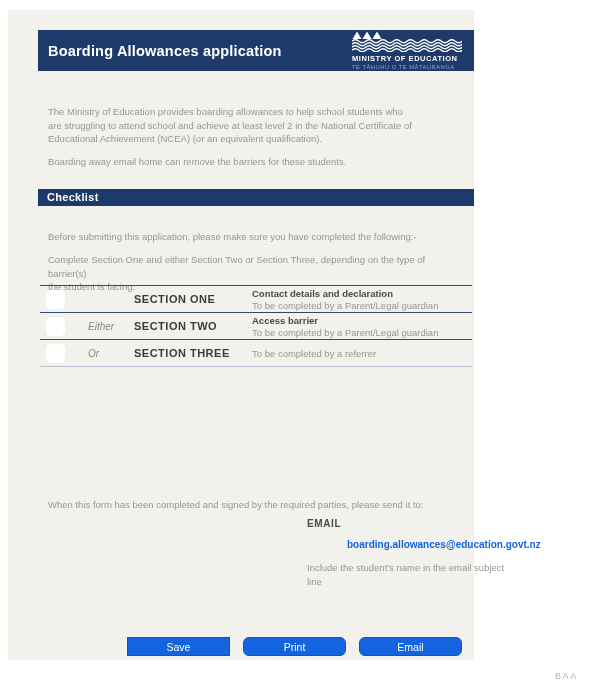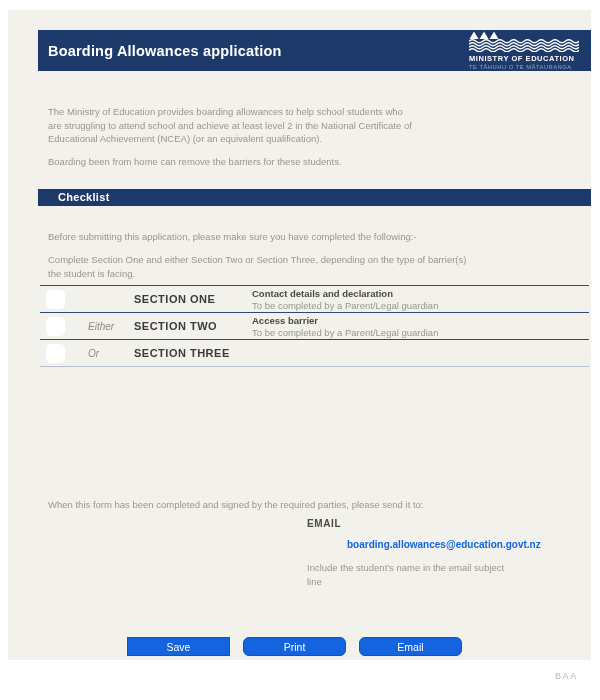--- a/index.html
+++ b/index.html
@@ -8,7 +8,7 @@
     font-family:"Liberation Sans", sans-serif;overflow:hidden;
   }
   .card{
-    position:absolute;left:8px;top:10px;width:583px;height:650px;
+    position:absolute;left:8px;top:10px;width:466px;height:650px;
     background:#f2f1eb;
   }
   

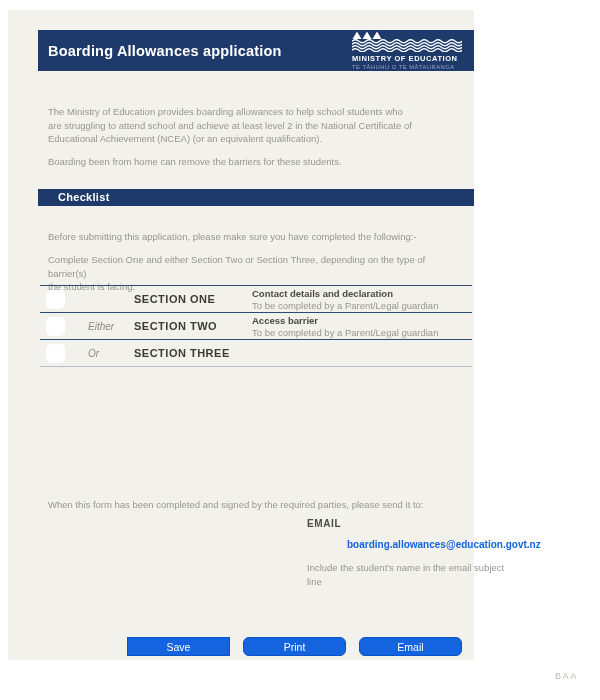--- a/index.html
+++ b/index.html
@@ -127,7 +127,7 @@
     <div class="body-text pre">The Ministry of Education provides boarding allowances to help school students who
 are struggling to attend school and achieve at least level 2 in the National Certificate of
 Educational Achievement (NCEA) (or an equivalent qualification).</div>
-    <div class="body-text p2">Boarding been from home can remove the barriers for these students.</div>
+    <div class="body-text p2">Boarding away email home can remove the barriers for these students.</div>
   </div>
 
   <div class="section-bar bar-checklist">Checklist</div>

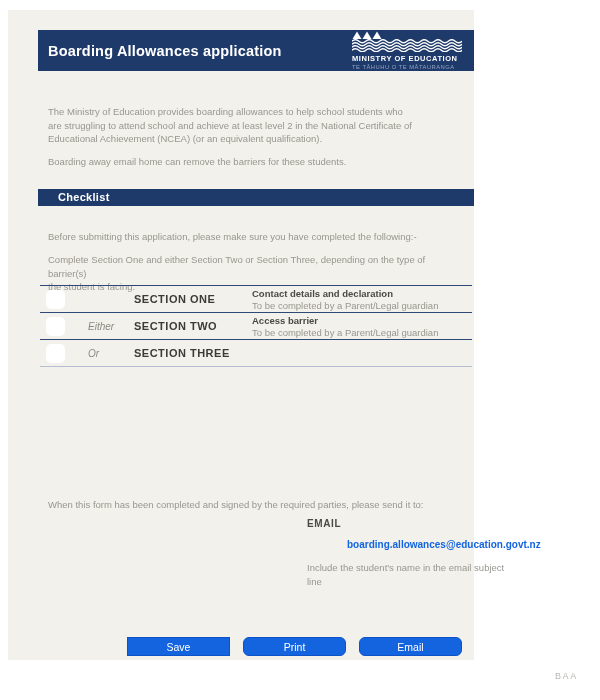--- a/index.html
+++ b/index.html
@@ -35,7 +35,7 @@
   .section-bar{
     position:absolute;left:30px;right:0;height:17px;background:#1e3a6a;
     color:#ffffff;font-size:11px;font-weight:bold;letter-spacing:.3px;
-    line-height:17px;padding-left:20px;box-sizing:border-box;
+    line-height:17px;padding-left:9px;box-sizing:border-box;
   }
   
   .intro{position:absolute;left:40px;right:40px;top:95px;}

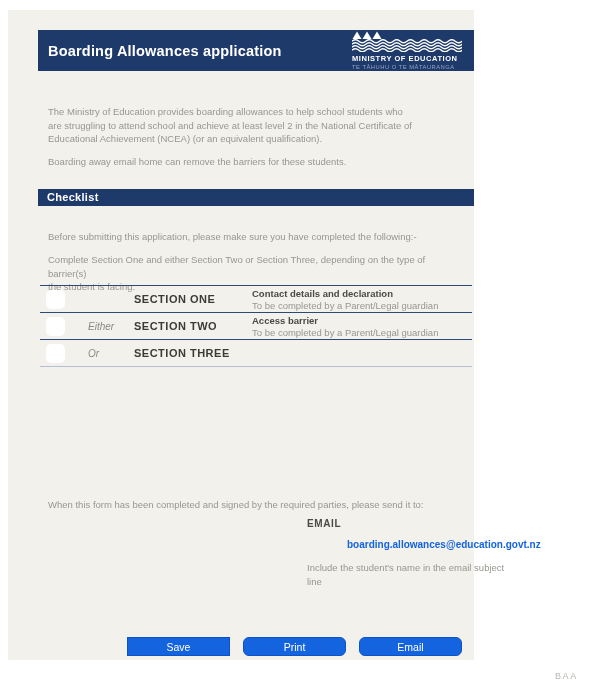--- a/index.html
+++ b/index.html
@@ -165,6 +165,7 @@
       <div class="cell-qual">Or</div>
       <div class="cell-sec">SECTION THREE</div>
       <div class="cell-desc">
+        <div class="desc-sub">To be completed by a referrer</div>
       </div>
     </div>
   </div>

